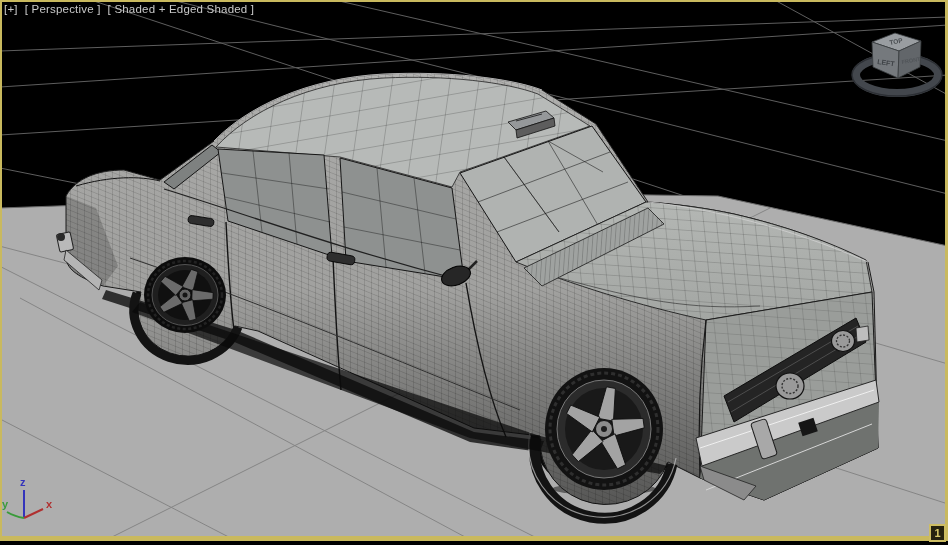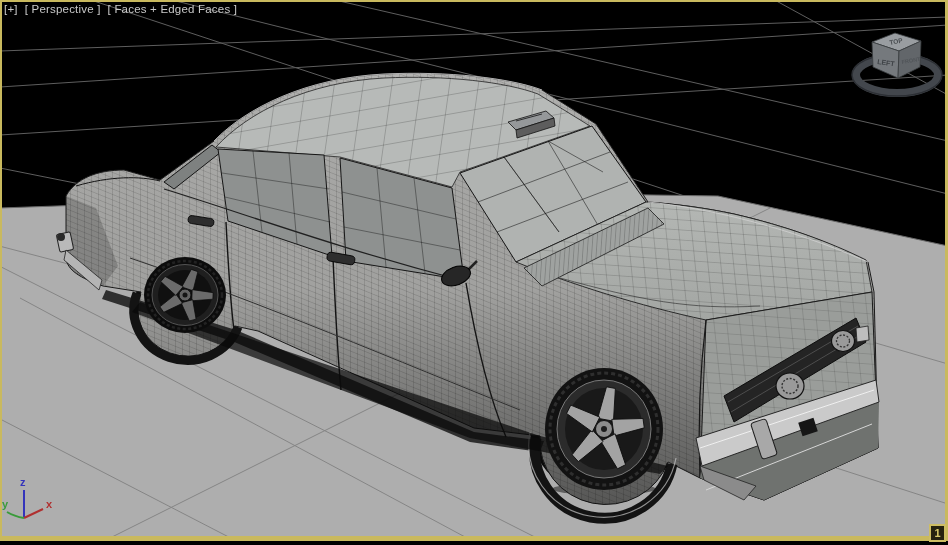--- a/index.html
+++ b/index.html
@@ -259,7 +259,7 @@
   <div class="vp-label">
     <span>[+]</span>
     <span>[ Perspective ]</span>
-    <span>[ Faces + Edged Faces ]</span>
+    <span>[ Shaded + Edged Shaded ]</span>
   </div>
 
   <div class="b-top"></div>

